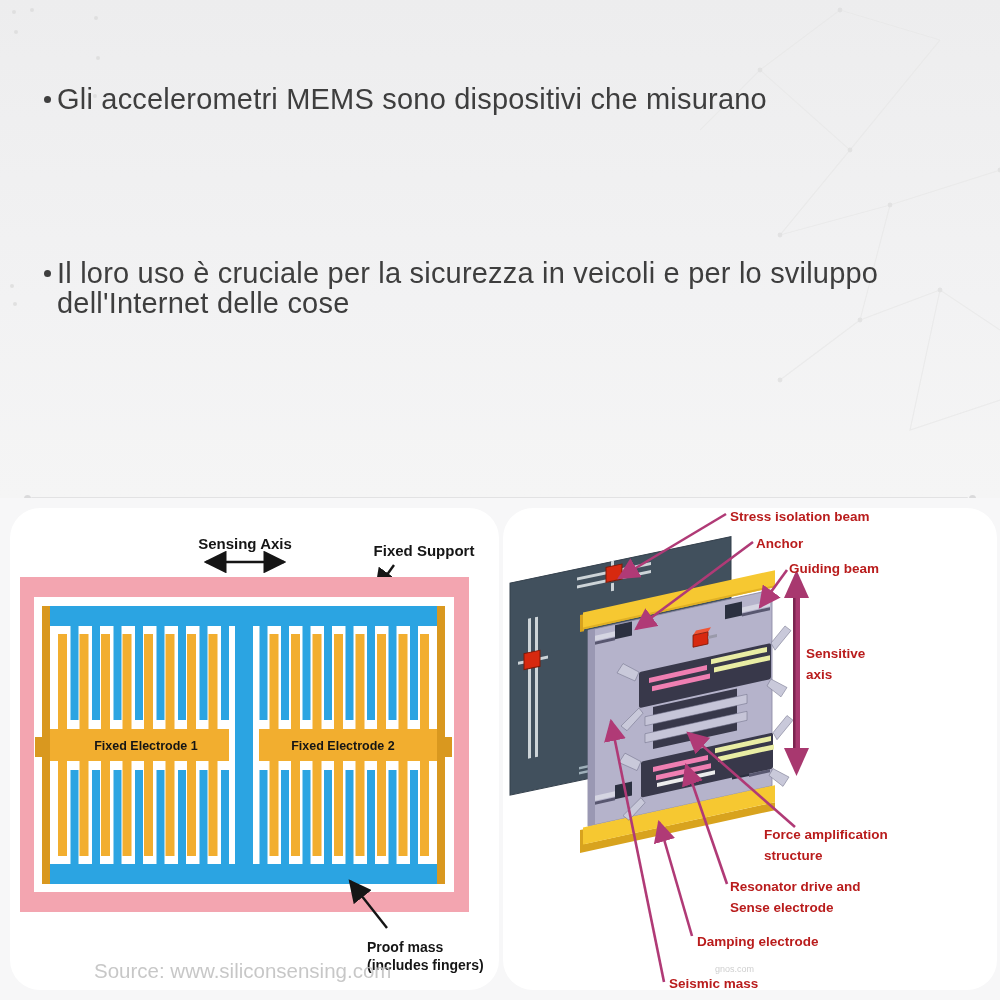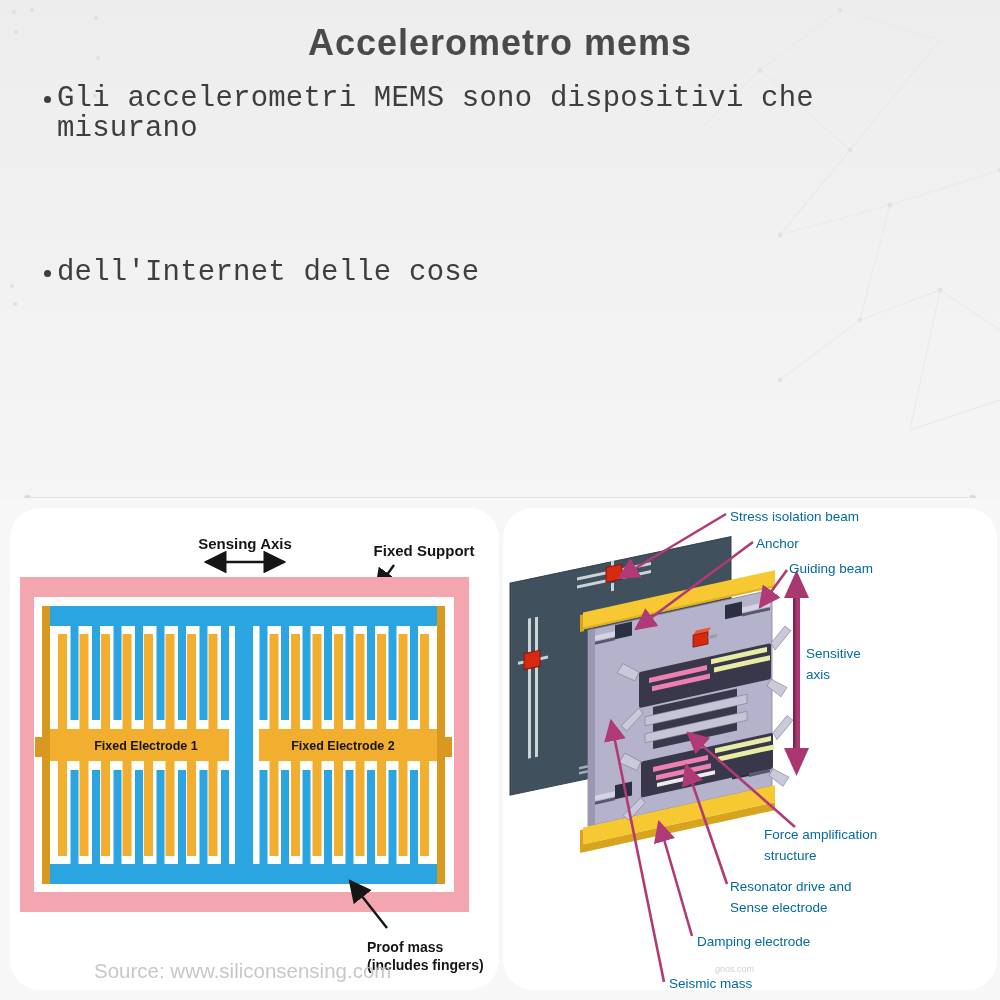--- a/index.html
+++ b/index.html
@@ -63,7 +63,6 @@
       </g>
     </svg>
 
-    <h1 class="title">Accelerometro mems</h1>
 
     <div class="bullet" style="top:84px">
       <span class="mark"></span>

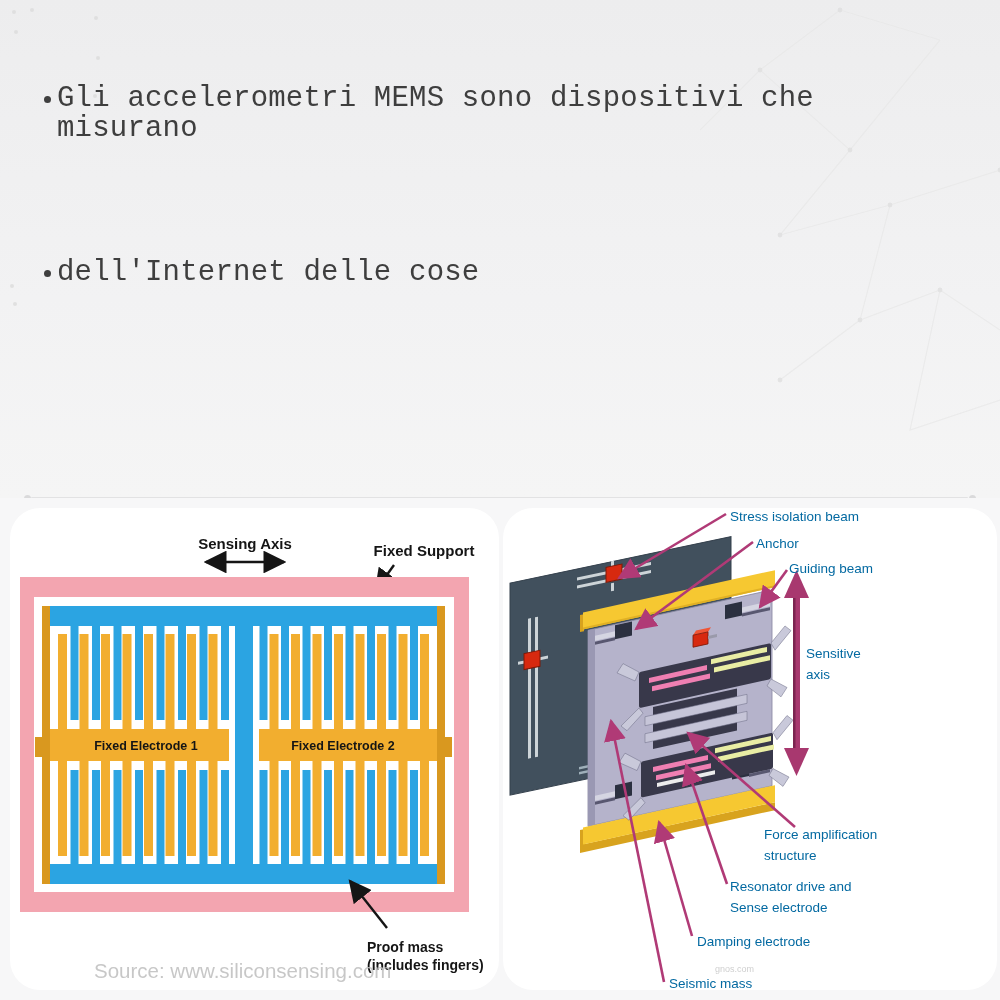--- a/index.html
+++ b/index.html
@@ -11,7 +11,7 @@
   .dots-tl{position:absolute;left:0;top:0;opacity:.8;}
   .title{position:absolute;left:0;top:22px;width:1000px;margin:0;text-align:center;
     font-size:36px;font-weight:600;letter-spacing:1px;color:#4a4a4a;}
-  .bullet{position:absolute;left:0;width:960px;font-family:Liberation Mono, monospace;}
+  .bullet{position:absolute;left:0;width:960px;}
   .bullet .mark{position:absolute;left:44px;top:12px;width:7px;height:7px;border-radius:50%;background:#3f3f3f;}
   .bullet .lines{margin-left:57px;font-size:29px;line-height:30px;color:#3e3e3e;letter-spacing:.2px;}
   .divider{position:absolute;left:0;top:496px;width:1000px;height:4px;}

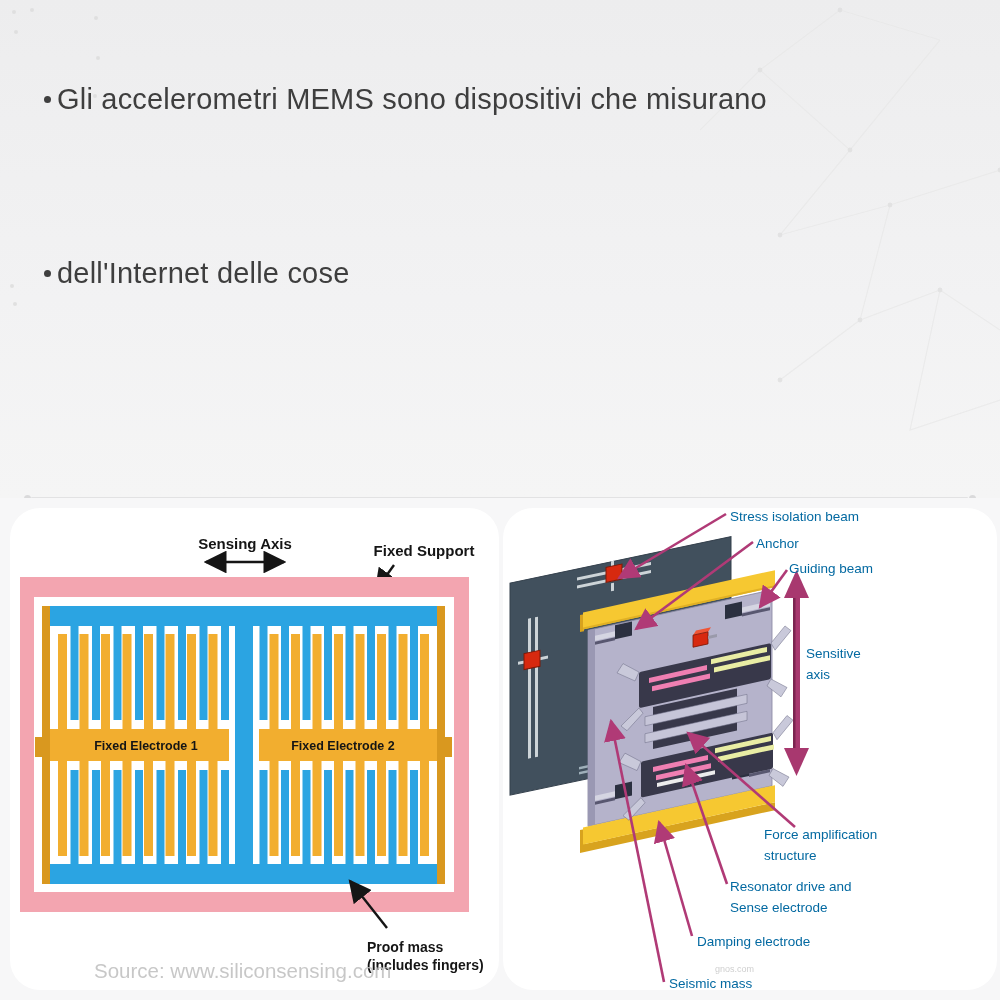--- a/index.html
+++ b/index.html
@@ -73,6 +73,7 @@
     <div class="bullet" style="top:258px">
       <span class="mark"></span>
       <div class="lines">
+        <div>Il loro uso è cruciale per la sicurezza in veicoli e per lo sviluppo</div>
         <div>dell'Internet delle cose</div>
       </div>
     </div>

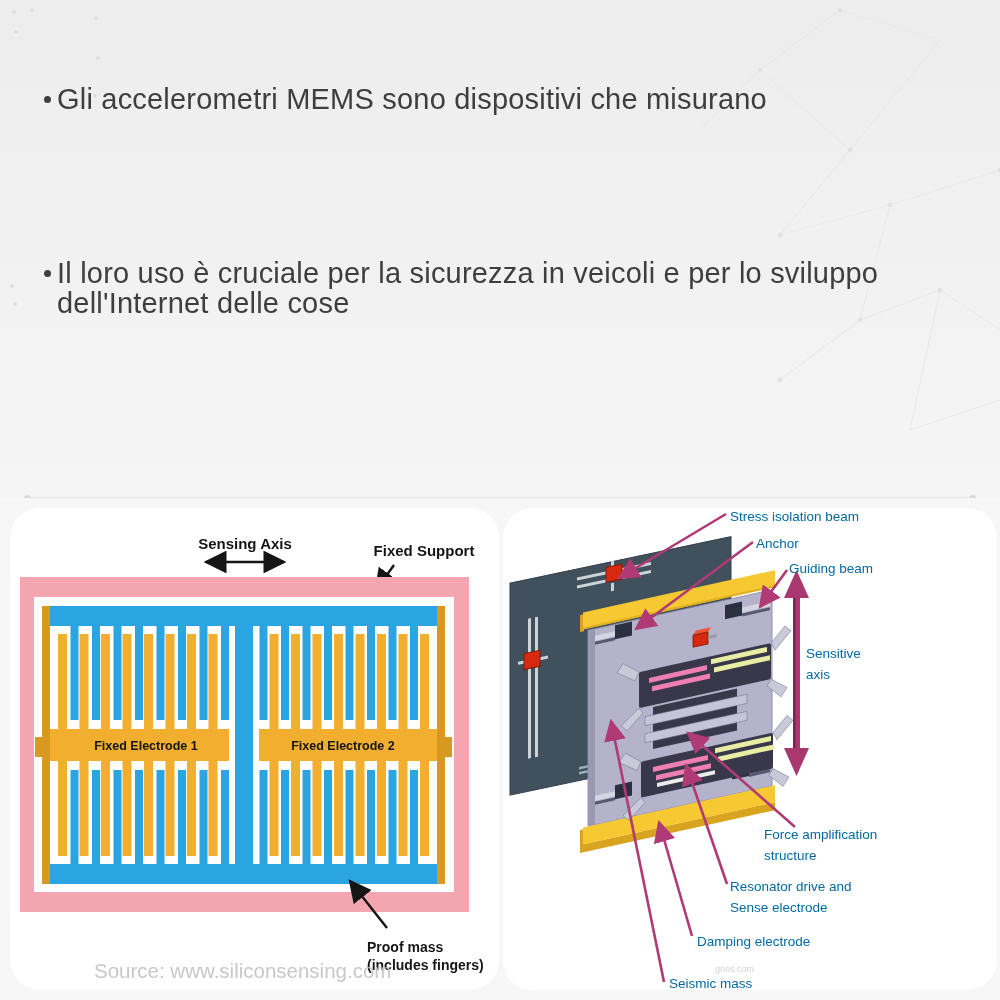--- a/index.html
+++ b/index.html
@@ -24,7 +24,7 @@
   .fig{position:absolute;left:0;top:0;}
   .fig text{font-family:"Liberation Sans",sans-serif;}
   .blk-b{font-weight:bold;fill:#151515;}
-  .navy-label{position:absolute;font-size:13.5px;font-weight:normal;line-height:21px;color:#0369a1;white-space:nowrap;}
+  .navy-label{position:absolute;font-size:13.5px;font-weight:bold;line-height:21px;color:#b91c1c;white-space:nowrap;}
   .wmark{position:absolute;font-size:9px;color:#cfcfcf;white-space:nowrap;font-weight:normal;}
 </style>
 </head>

